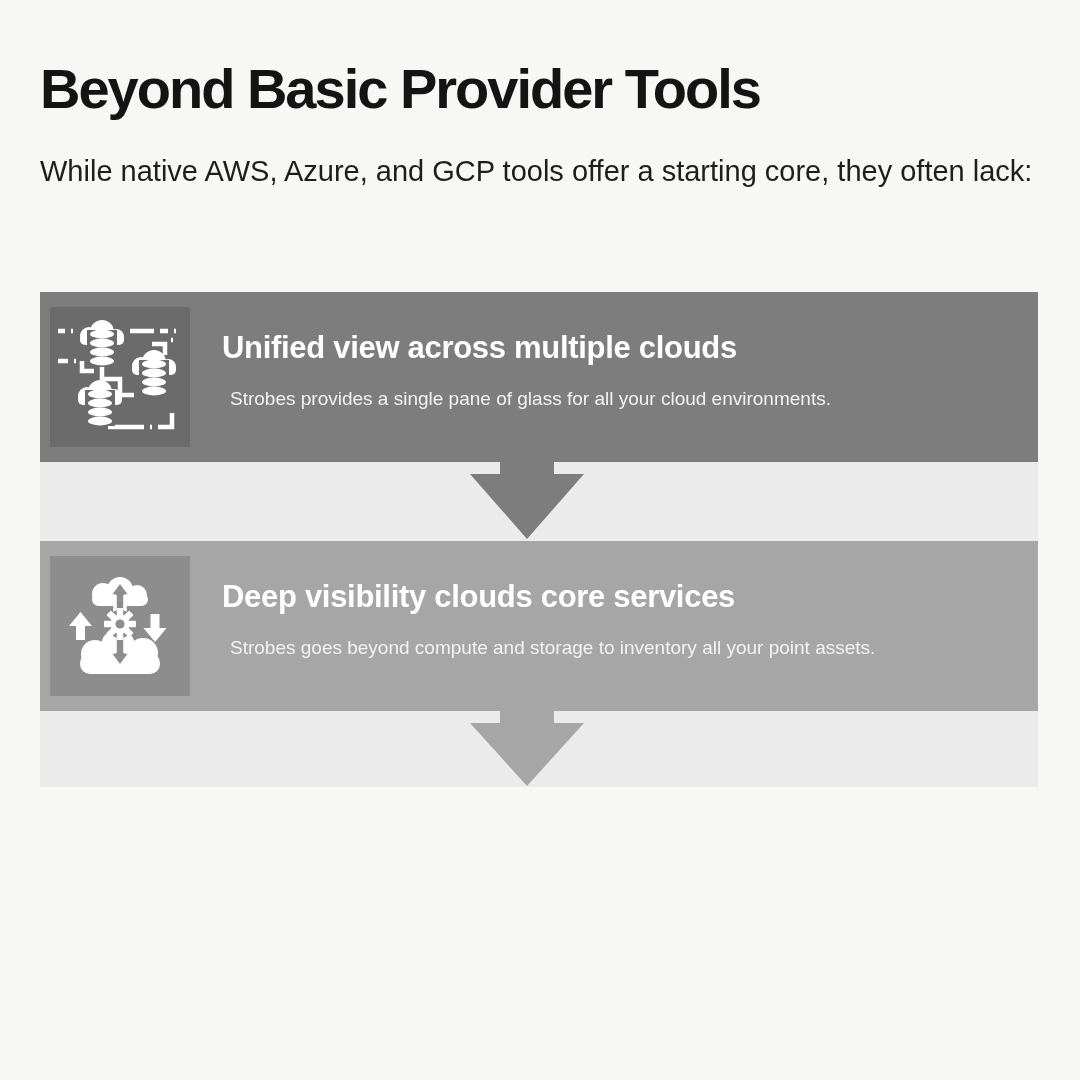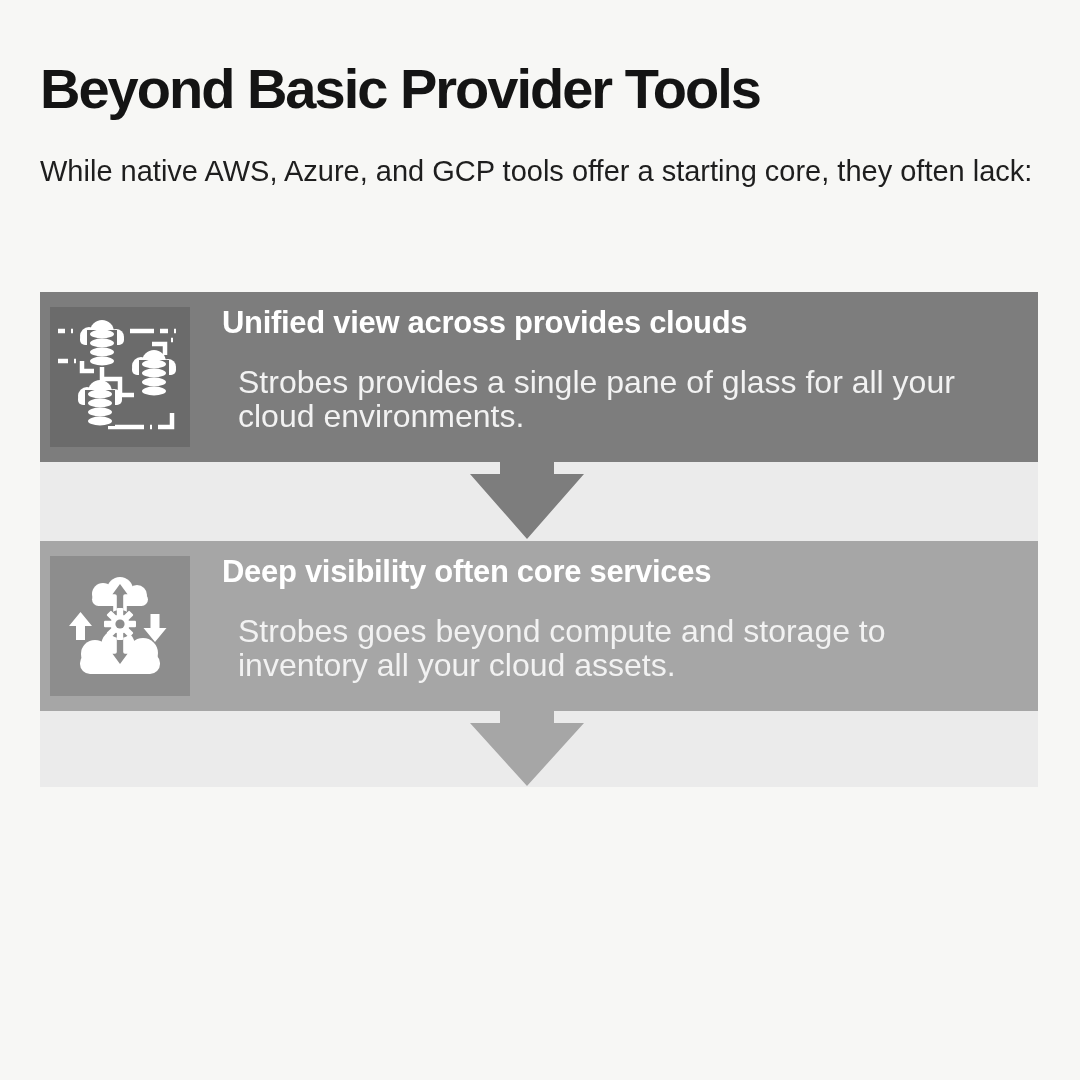--- a/index.html
+++ b/index.html
@@ -120,7 +120,7 @@
       </svg>
     </div>
     <div class="card-text">
-      <h2>Unified view across provides clouds</h2>
+      <h2>Unified view across multiple clouds</h2>
       <p>Strobes provides a single pane of glass for all your cloud environments.</p>
     </div>
   </section>

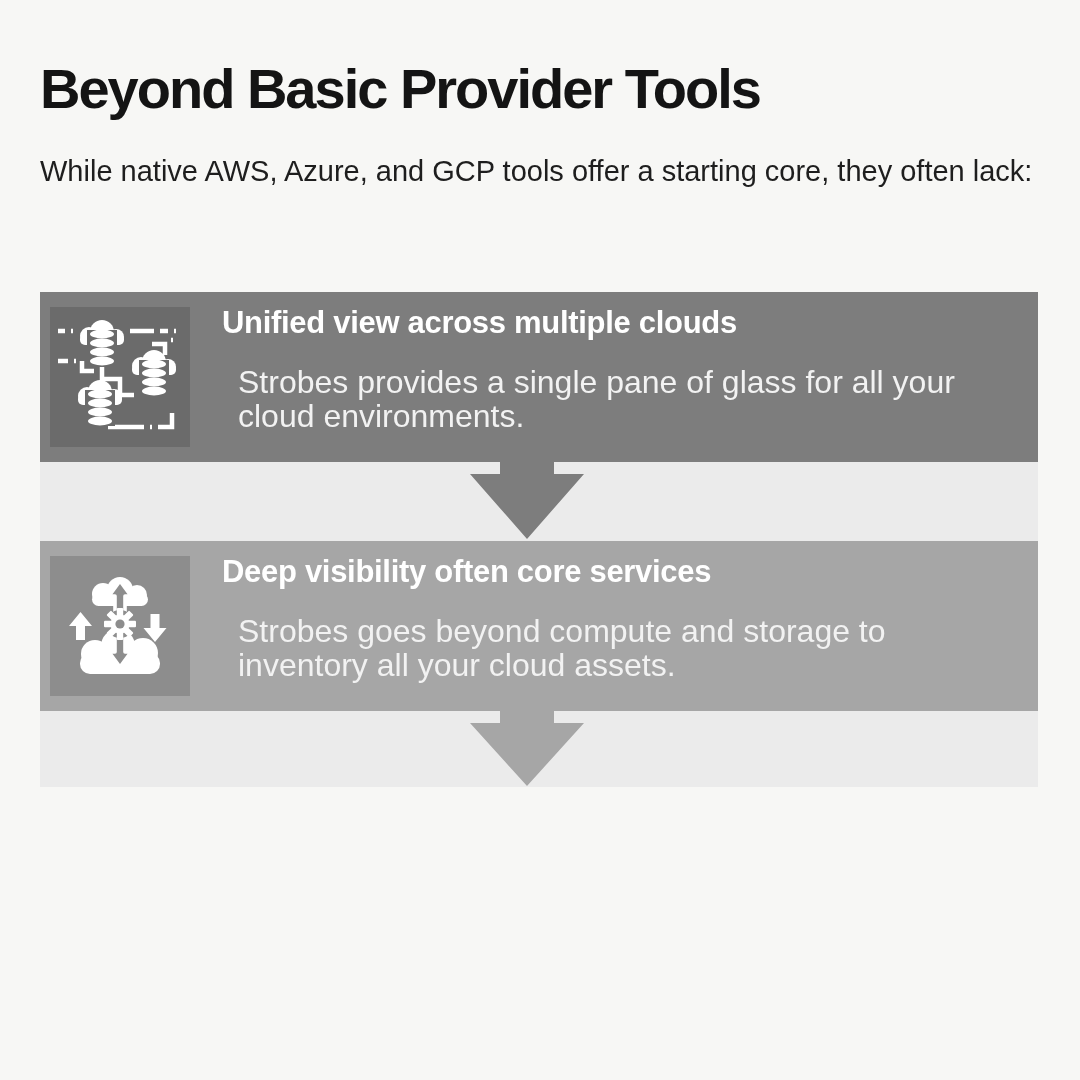--- a/index.html
+++ b/index.html
@@ -60,8 +60,8 @@
     color:var(--card-title-color);
   }
   .card-text p{
-    margin:16px;max-width:750px;
-    font-size:32px;line-height:34px;font-weight:400;
+    margin:8px;max-width:750px;
+    font-size:19px;line-height:34px;font-weight:400;
     color:var(--card-body-color);
   }
   .strip{

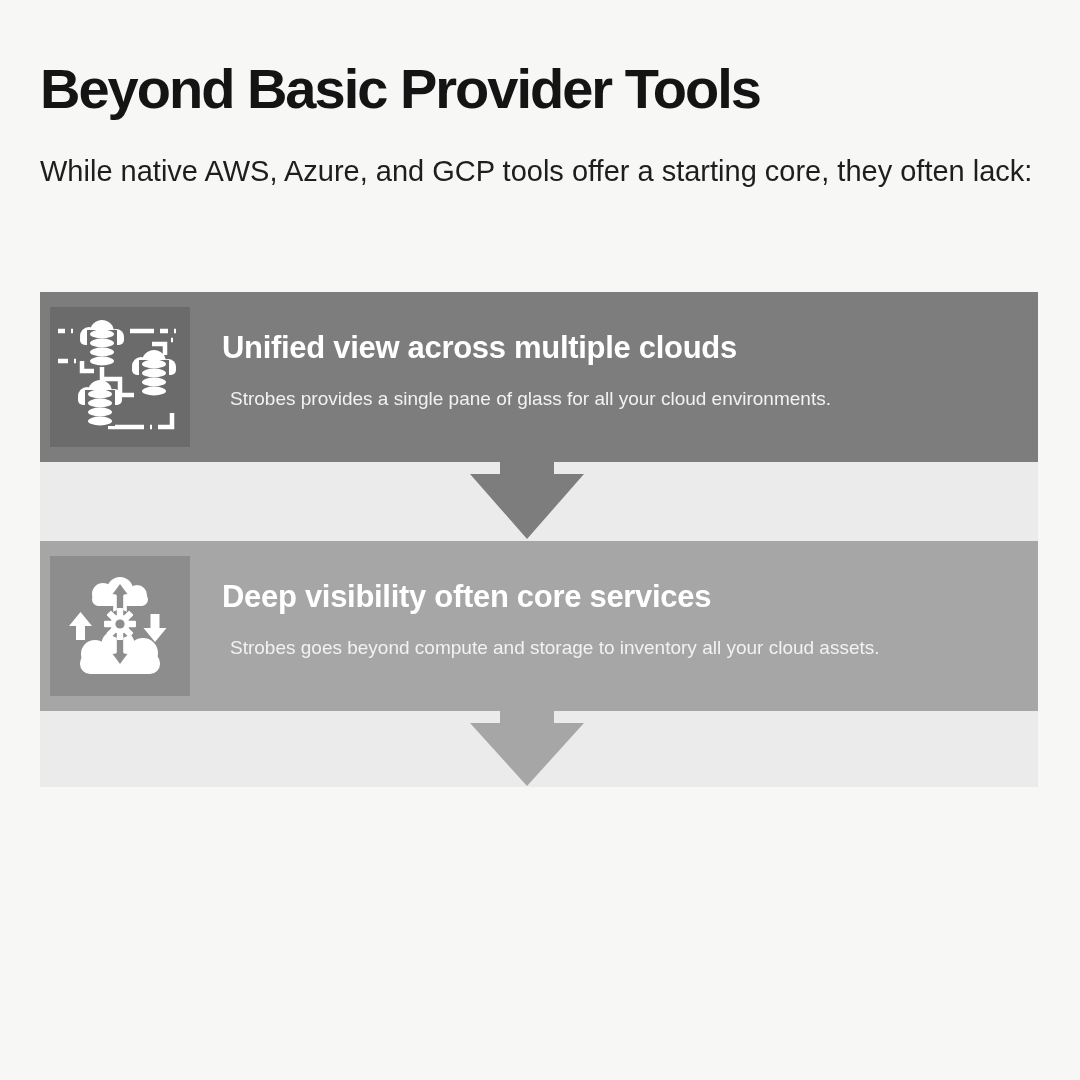--- a/index.html
+++ b/index.html
@@ -171,7 +171,7 @@
       </svg>
     </div>
     <div class="card-text">
-      <h2>Deep visibility often core services</h2>
+      <h2>Deep visibility clouds core services</h2>
       <p>Strobes goes beyond compute and storage to inventory all your cloud assets.</p>
     </div>
   </section>

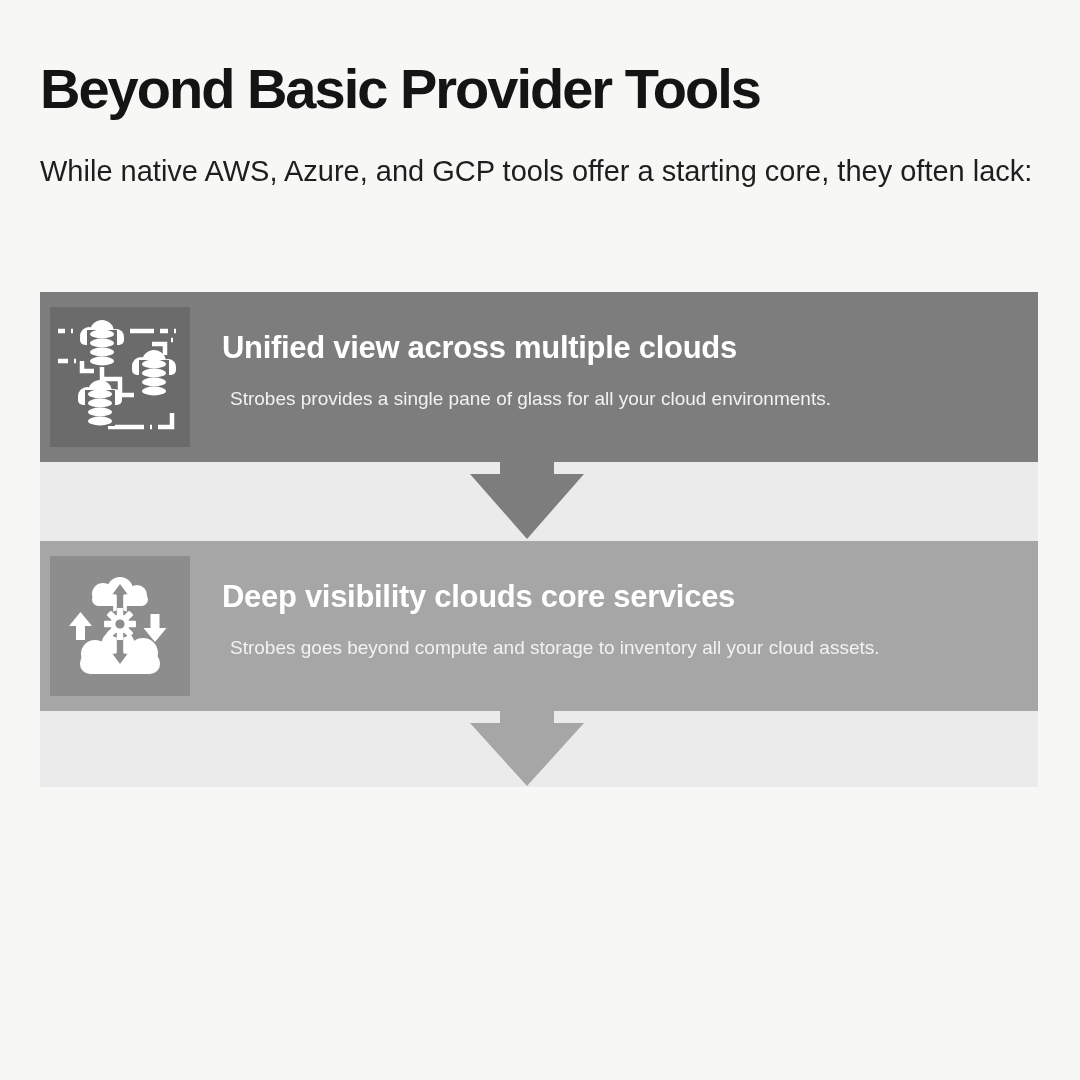--- a/index.html
+++ b/index.html
@@ -172,7 +172,7 @@
     </div>
     <div class="card-text">
       <h2>Deep visibility clouds core services</h2>
-      <p>Strobes goes beyond compute and storage to inventory all your cloud assets.</p>
+      <p>Strobes goes beyond compute and storage to inventory all your point assets.</p>
     </div>
   </section>
 

